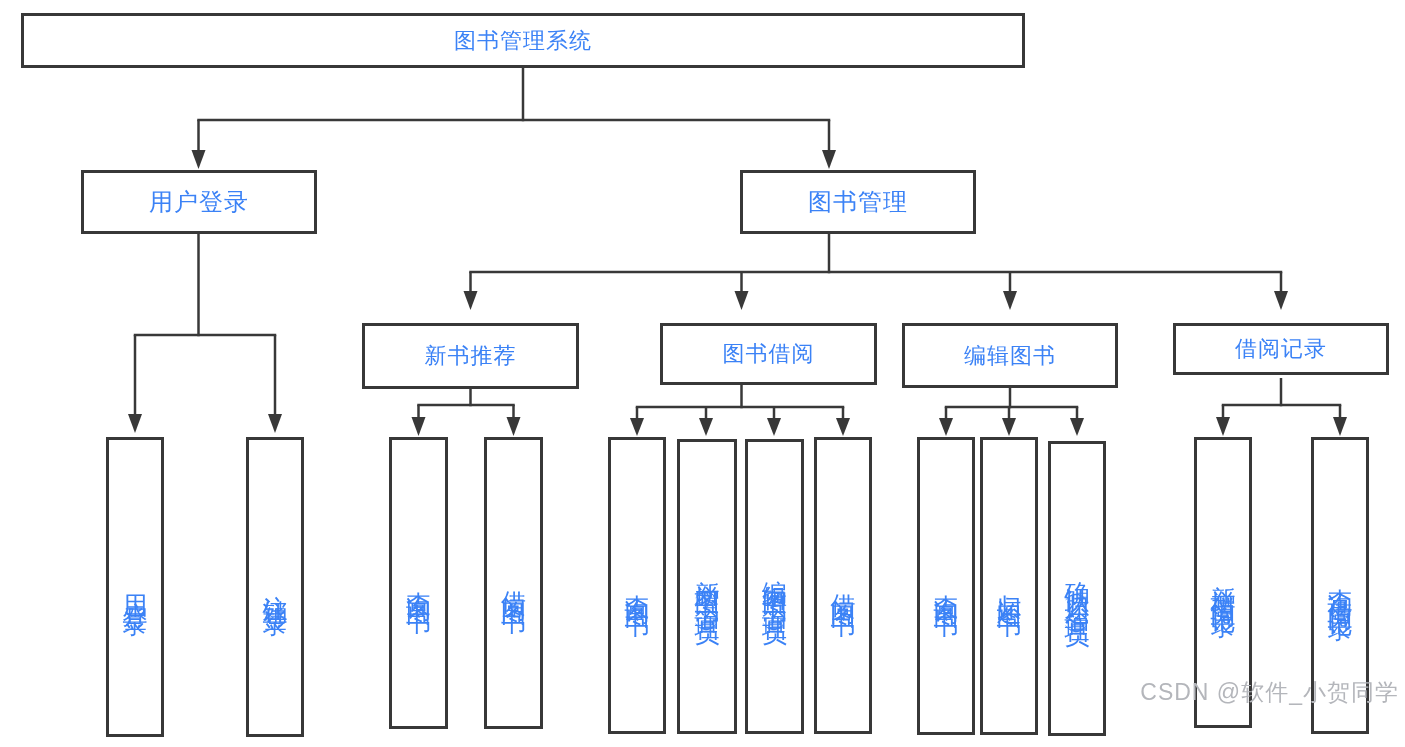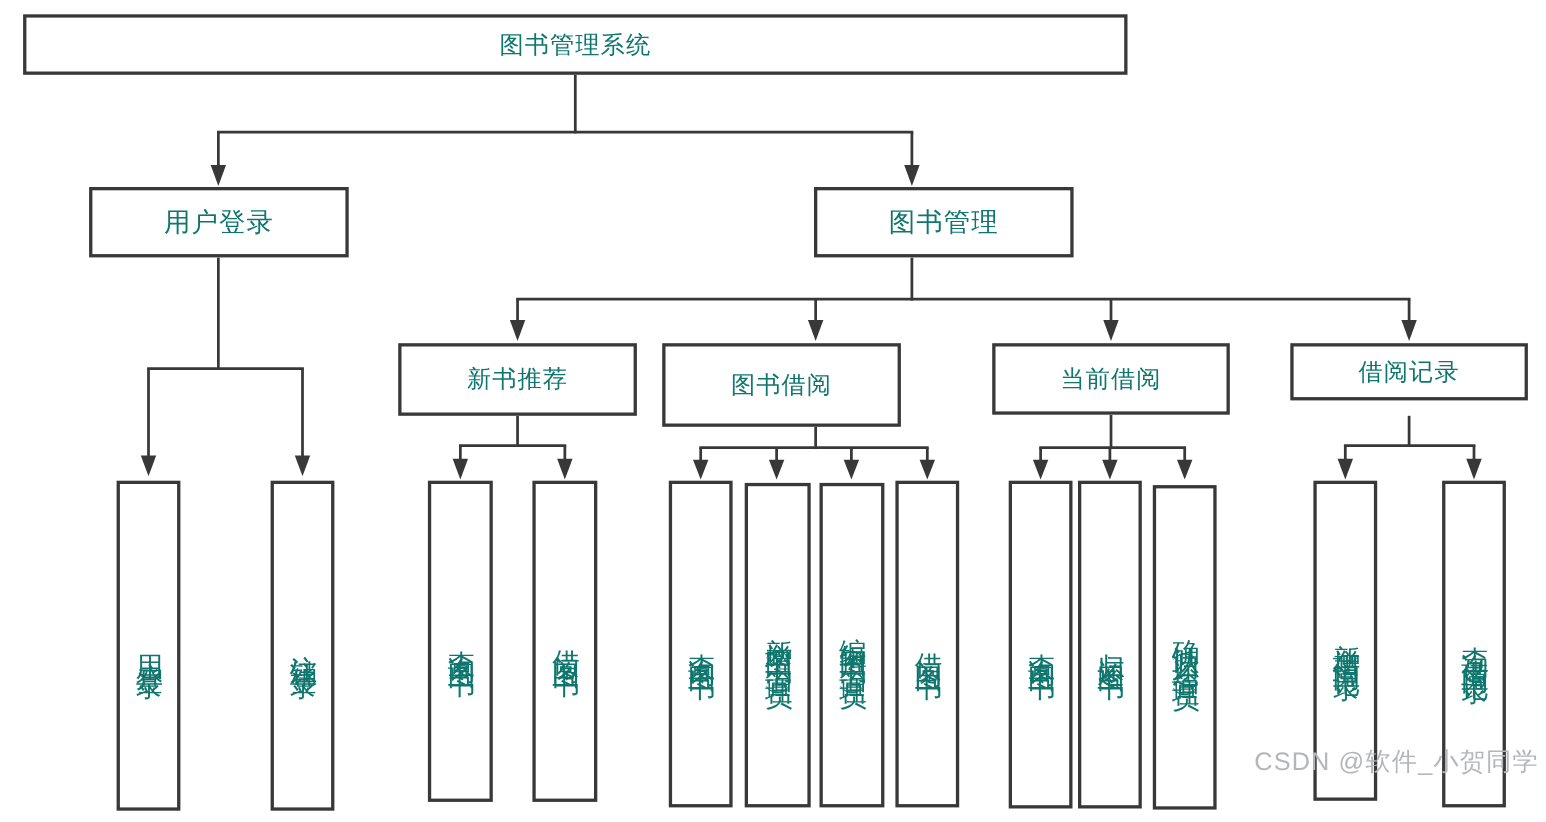--- a/index.html
+++ b/index.html
@@ -16,7 +16,7 @@
     box-sizing:border-box;
     background:#ffffff;
     border:3px solid #383838;
-    color:#0f766e;
+    color:#3b82f6;
     display:flex;
     align-items:center;
     justify-content:center;

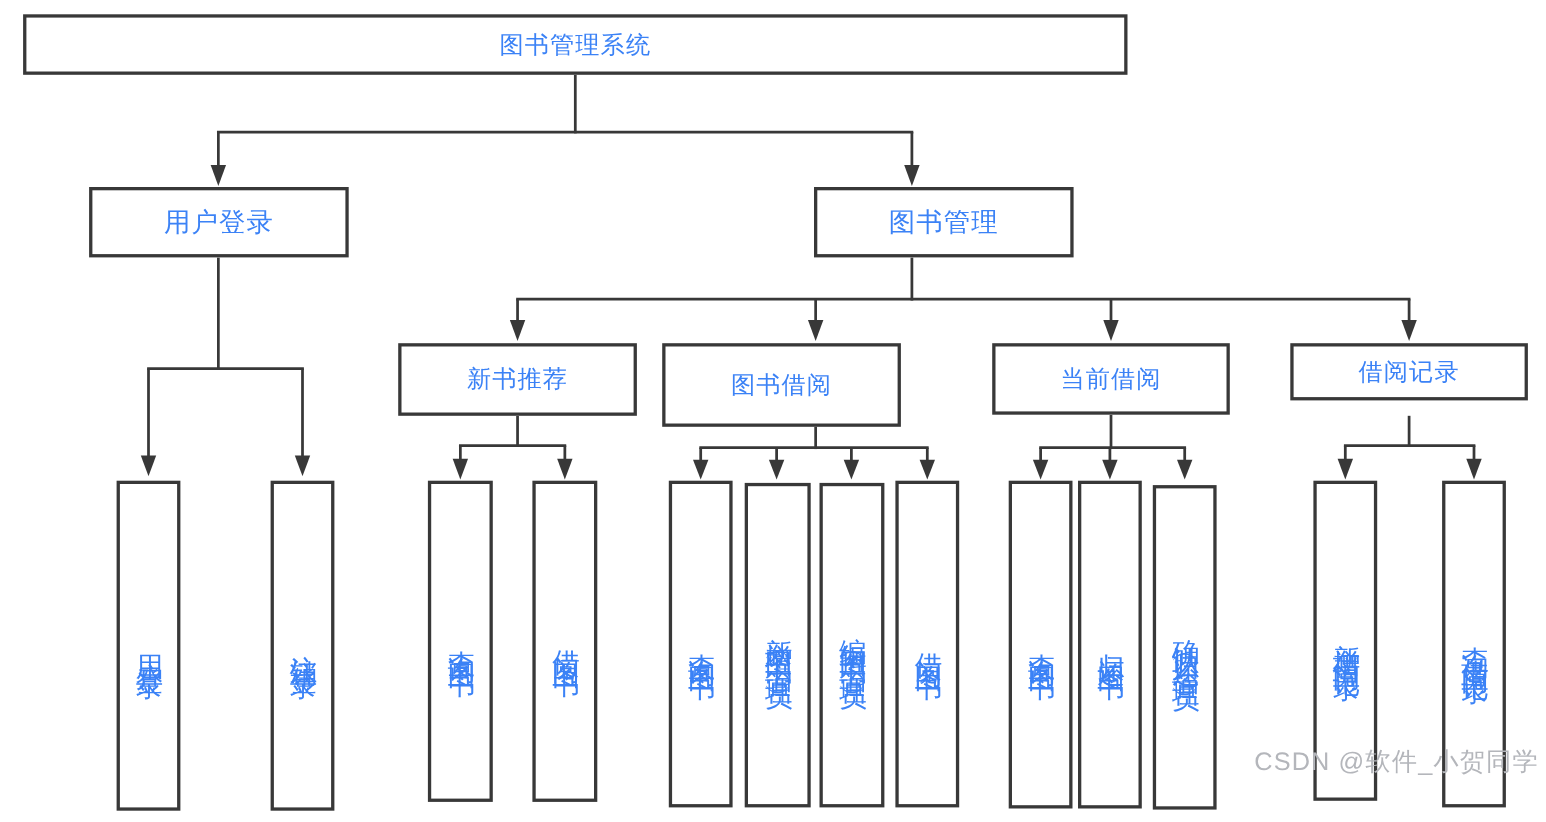--- a/index.html
+++ b/index.html
@@ -25,7 +25,7 @@
   }
   .node-root{font-size:22px;letter-spacing:1px;}
   .node-l2{font-size:24px;letter-spacing:1px;}
-  .node-l3{font-size:22px;letter-spacing:1px;}
+  .node-l3{font-size:22px;letter-spacing:1px;margin-top:11px;}
   .vnode{font-size:25px;}
   .vnode .vtext{
     writing-mode:vertical-rl;

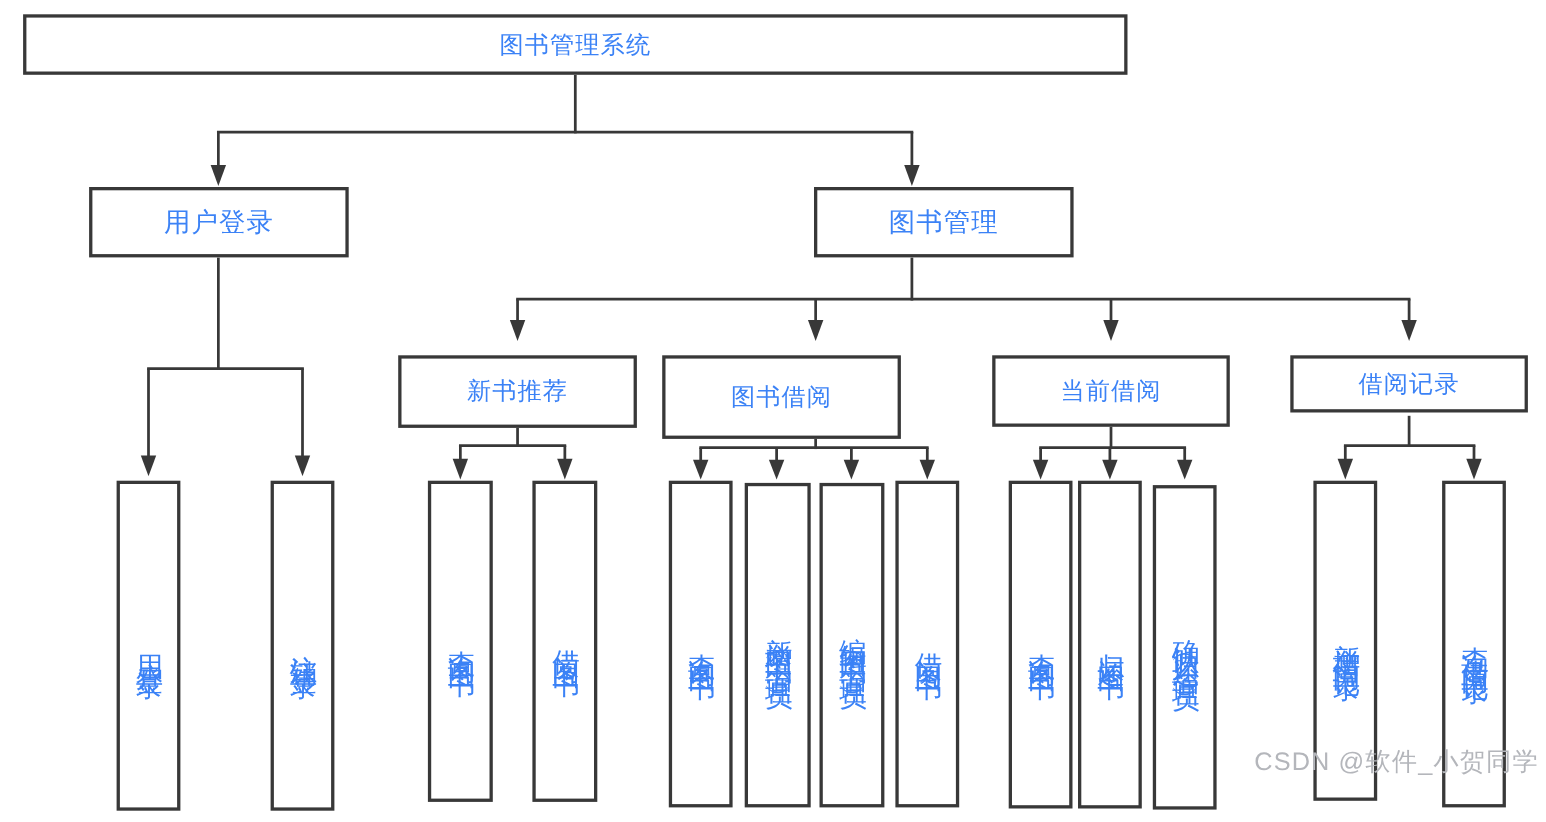--- a/index.html
+++ b/index.html
@@ -122,7 +122,7 @@
   <div class="node node-l2" style="left:740px;top:170px;width:236px;height:64px;">图书管理</div>
 
   <div class="node node-l3" style="left:362px;top:312px;width:217px;height:66px;">新书推荐</div>
-  <div class="node node-l3" style="left:602px;top:312px;width:217px;height:76px;">图书借阅</div>
+  <div class="node node-l3" style="left:660px;top:312px;width:217px;height:62px;">图书借阅</div>
   <div class="node node-l3" style="left:902px;top:312px;width:216px;height:65px;">当前借阅</div>
   <div class="node node-l3" style="left:1173px;top:312px;width:216px;height:52px;">借阅记录</div>
 

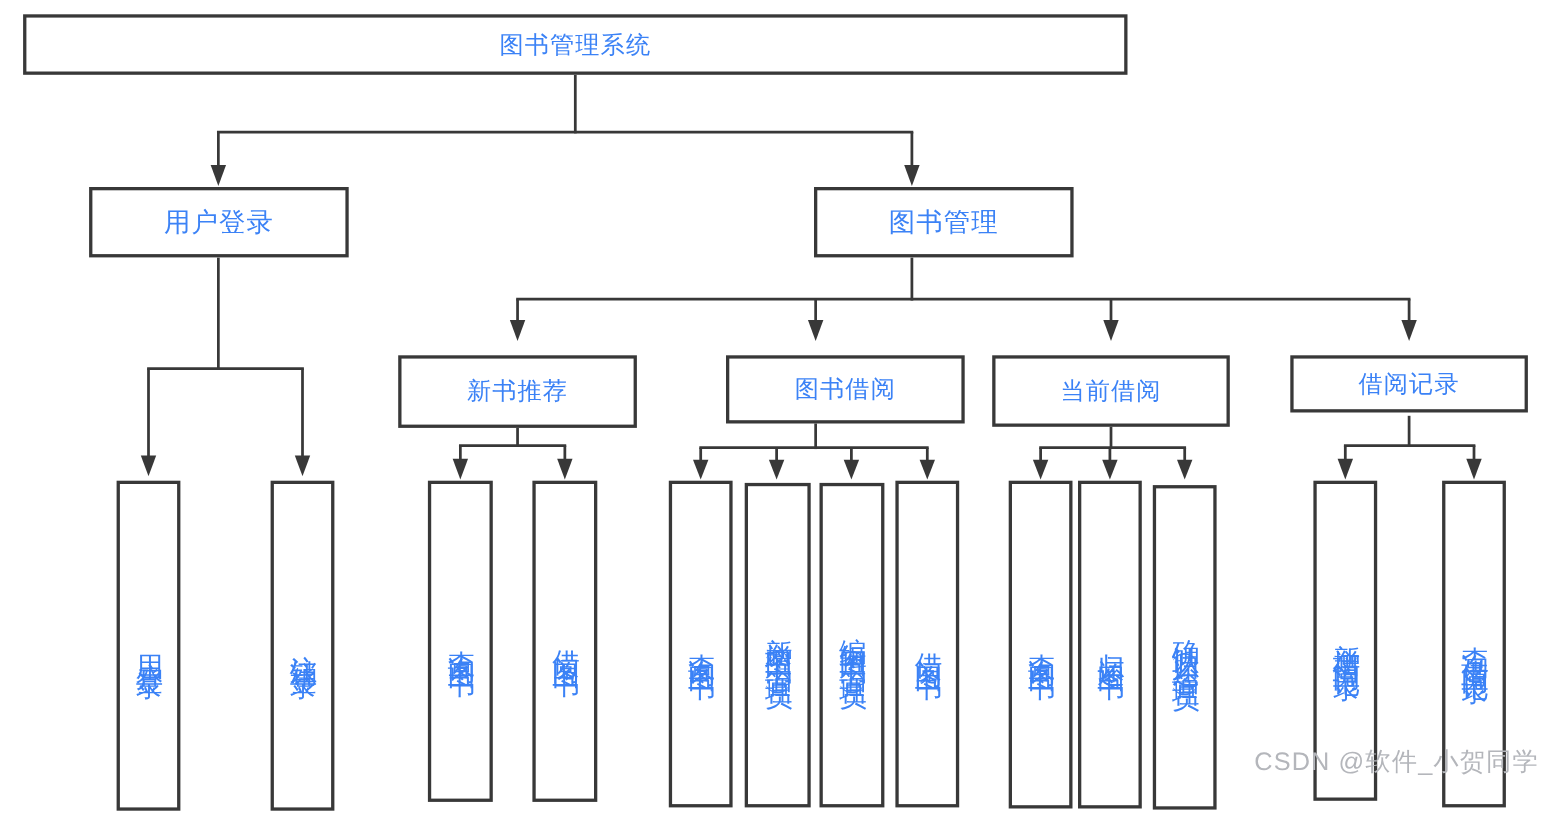--- a/index.html
+++ b/index.html
@@ -123,7 +123,7 @@
 
   <div class="node node-l3" style="left:362px;top:312px;width:217px;height:66px;">新书推荐</div>
   <div class="node node-l3" style="left:660px;top:312px;width:217px;height:62px;">图书借阅</div>
-  <div class="node node-l3" style="left:902px;top:312px;width:216px;height:65px;">当前借阅</div>
+  <div class="node node-l3" style="left:902px;top:312px;width:216px;height:65px;">编辑图书</div>
   <div class="node node-l3" style="left:1173px;top:312px;width:216px;height:52px;">借阅记录</div>
 
   <div class="node vnode" style="left:106px;top:437px;width:58px;height:300px;">

